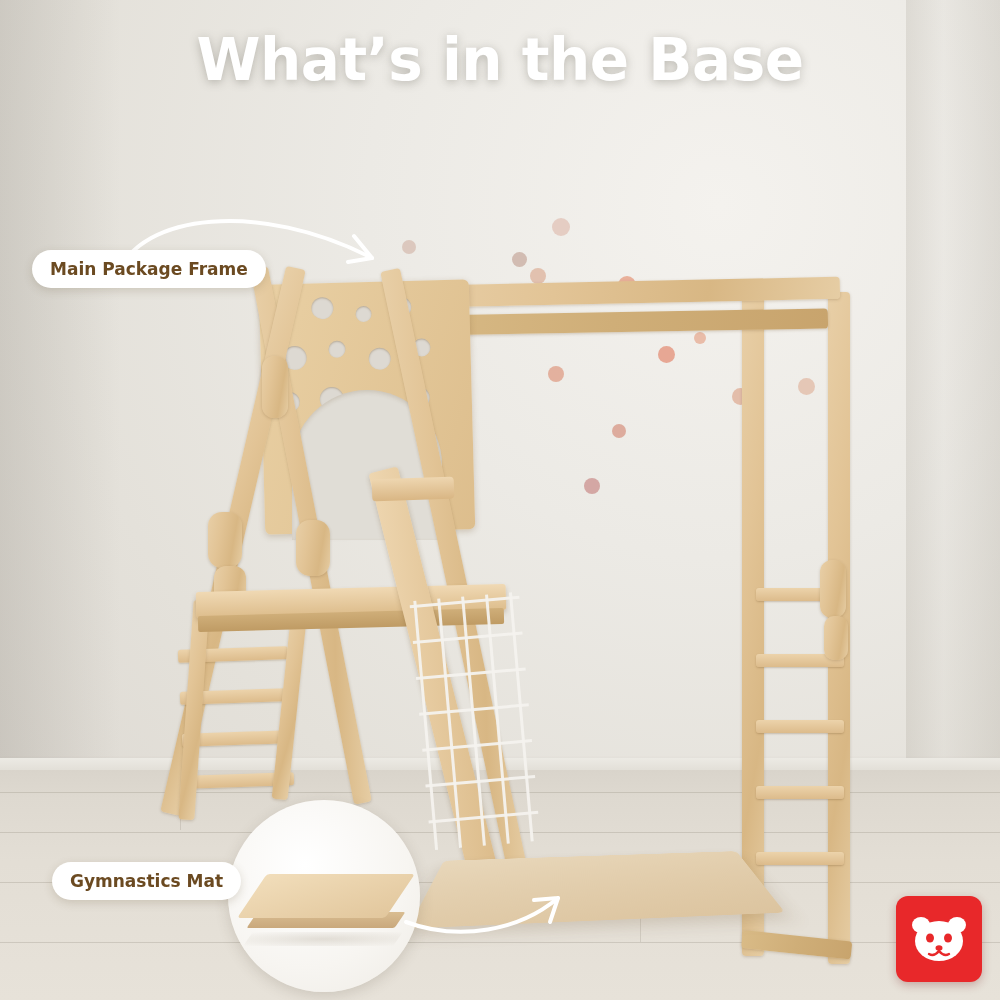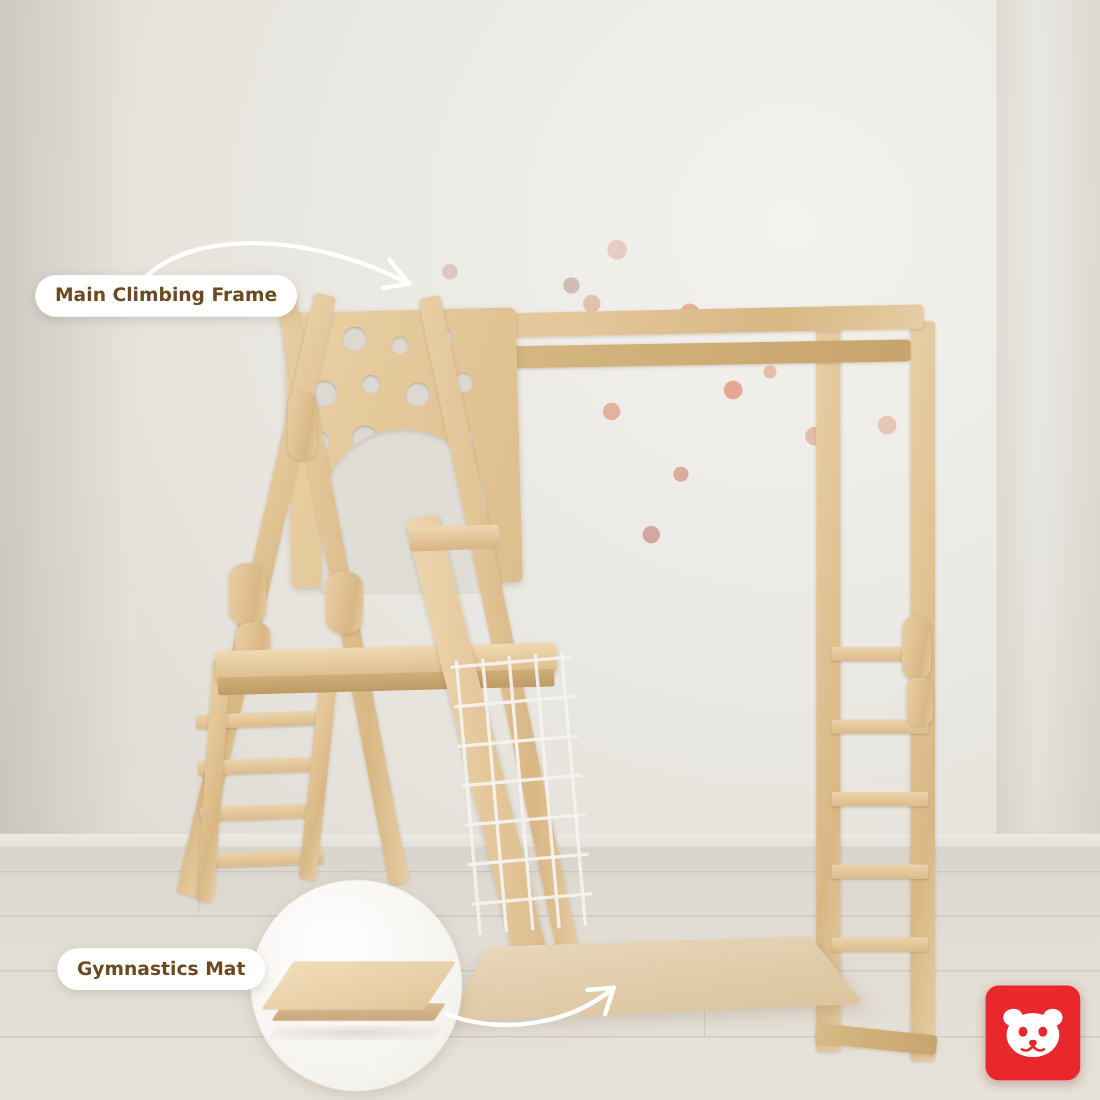--- a/index.html
+++ b/index.html
@@ -343,6 +343,7 @@
 </div>
 
 <div id="title">
+  <div>What’s in the Base</div>
 </div>
 
 <svg class="arrow-svg" style="left:110px;top:196px;width:300px;height:110px" viewBox="0 0 300 110">

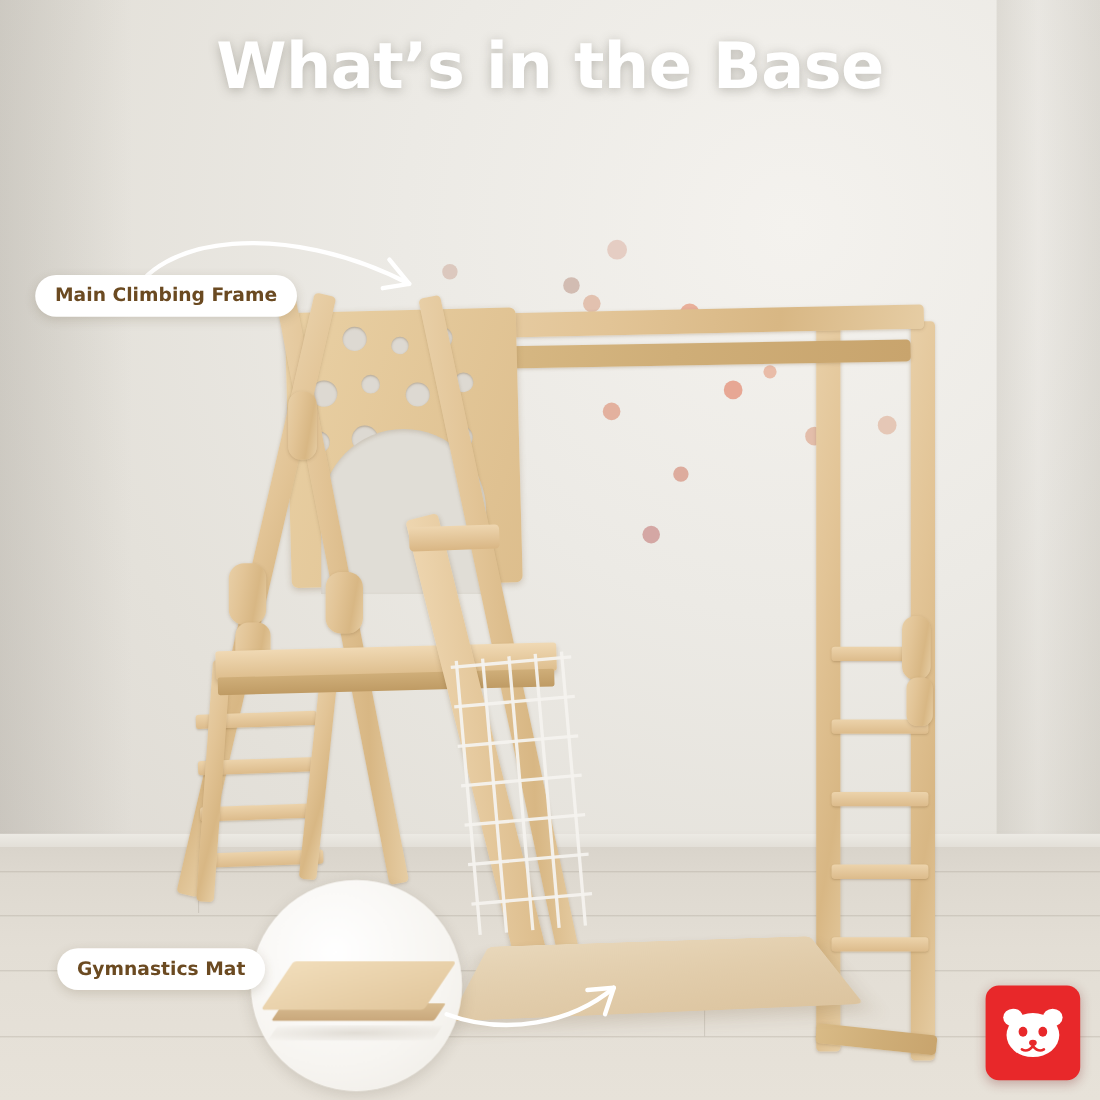--- a/index.html
+++ b/index.html
@@ -351,7 +351,7 @@
   <path d="M262 62 L 244 40 M262 62 L 238 66" fill="none" stroke="#ffffff" stroke-width="4" stroke-linecap="round"></path>
 </svg>
 <div class="pill" id="pill-frame">
-  <span>Main Climbing Frame</span>
+  <span>Main Package Frame</span>
 </div>
 
 <div id="mat-inset">

